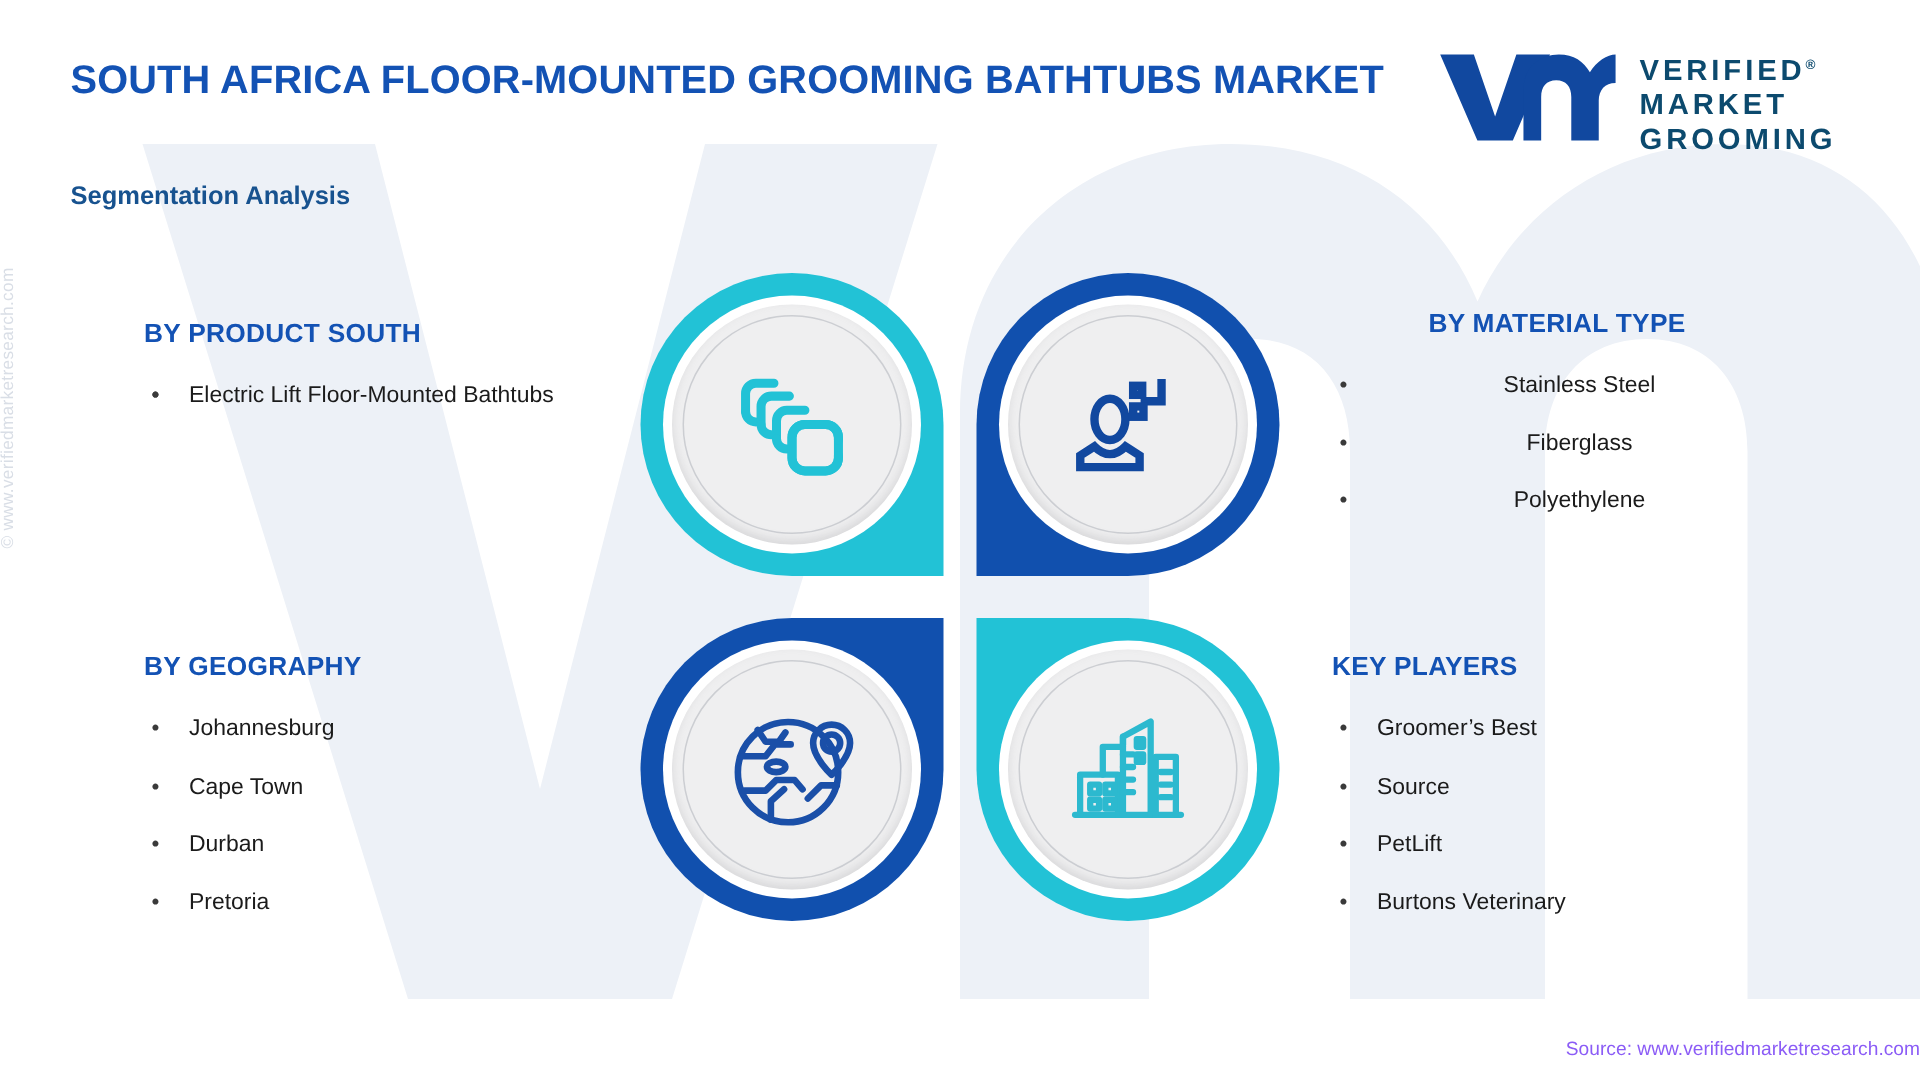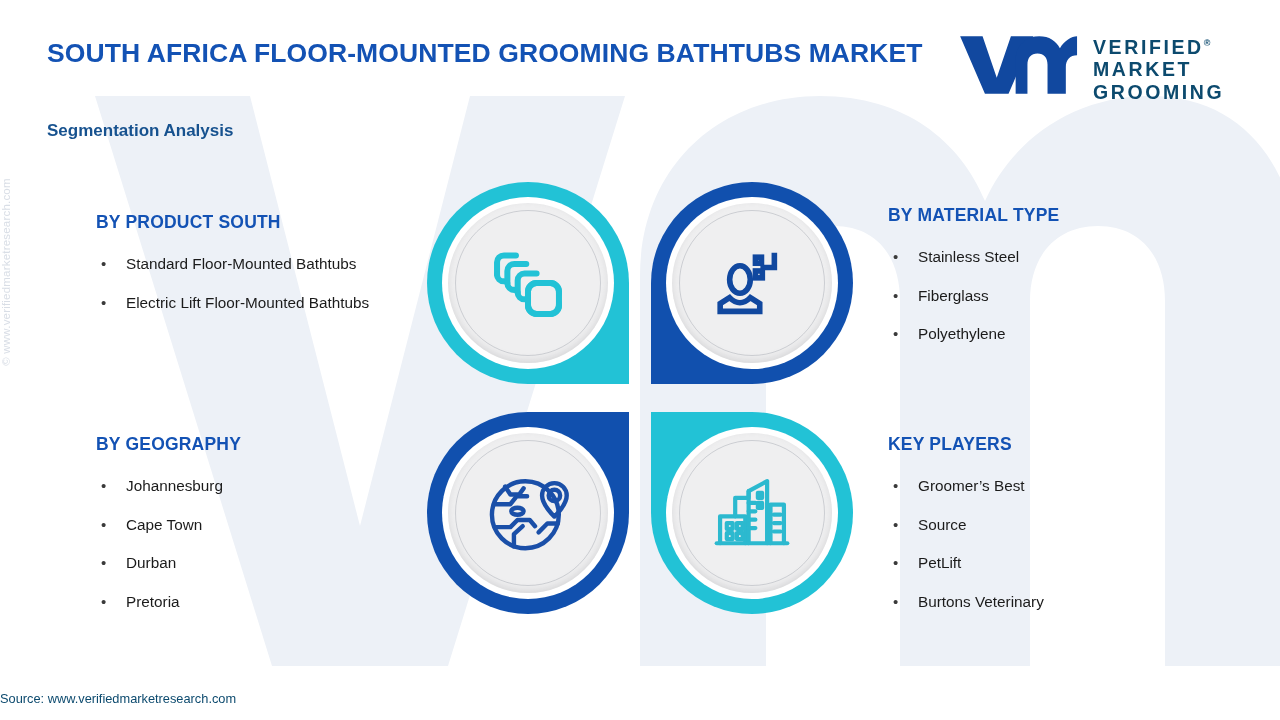--- a/index.html
+++ b/index.html
@@ -53,7 +53,7 @@
 
   #seg-product{left:96px;top:212px;width:300px;}
   #seg-geography{left:96px;top:434px;width:280px;}
-  #seg-material{left:888px;top:205px;width:300px;}
+  #seg-material{left:888px;top:205px;width:300px;text-align:center;}
   #seg-players{left:888px;top:434px;width:320px;}
 
   

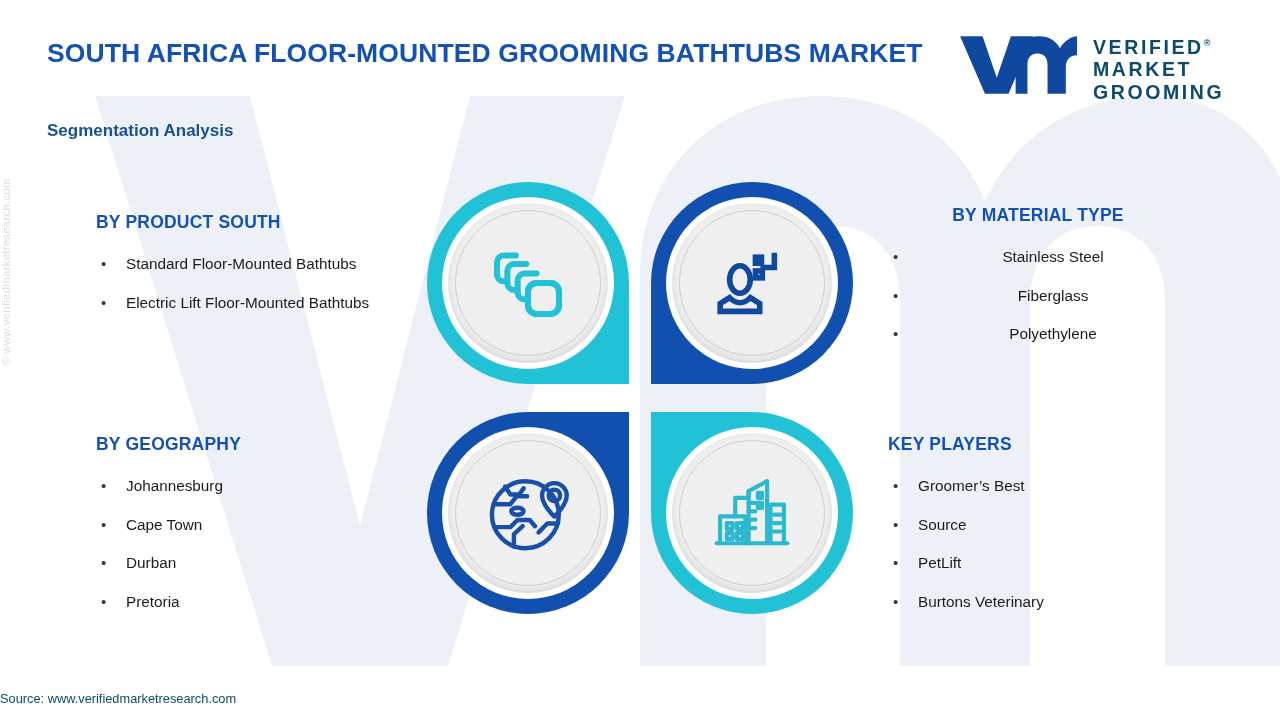--- a/index.html
+++ b/index.html
@@ -217,7 +217,7 @@
   <div class="seg" id="seg-product">
     <h3>BY PRODUCT SOUTH</h3>
     <ul>
-      <li><span class="dot">•</span><span>Standard Floor-Mounted Bathtubs</span></li>
+      <li><span class="dot">•</span></li>
       <li><span class="dot">•</span><span>Electric Lift Floor-Mounted Bathtubs</span></li>
     </ul>
   </div>

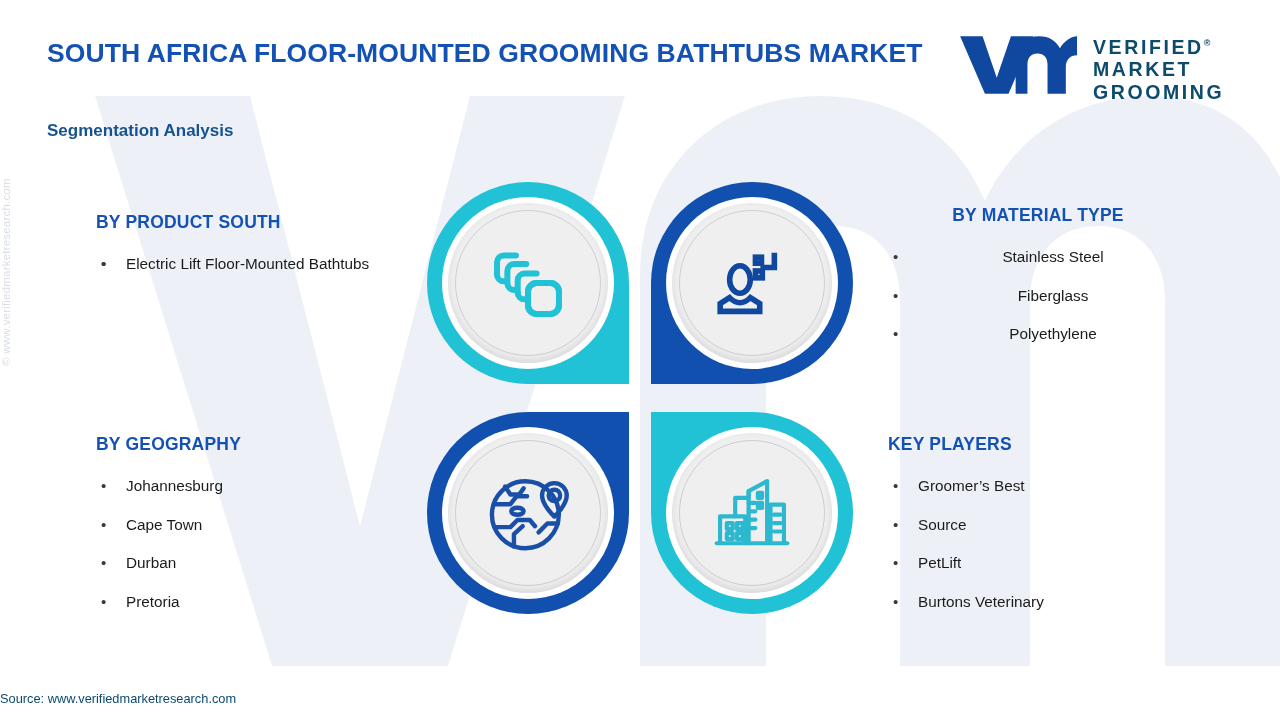--- a/index.html
+++ b/index.html
@@ -86,8 +86,8 @@
 
   
   .source{
-    position:absolute;left:0;right:0;top:691px;text-align:left;
-    font-size:12.8px;color:#0c4a6e;z-index:3;
+    position:absolute;left:0;right:0;top:691px;text-align:right;
+    font-size:12.8px;color:#8b5cf6;z-index:3;
   }
 </style>
 </head>

